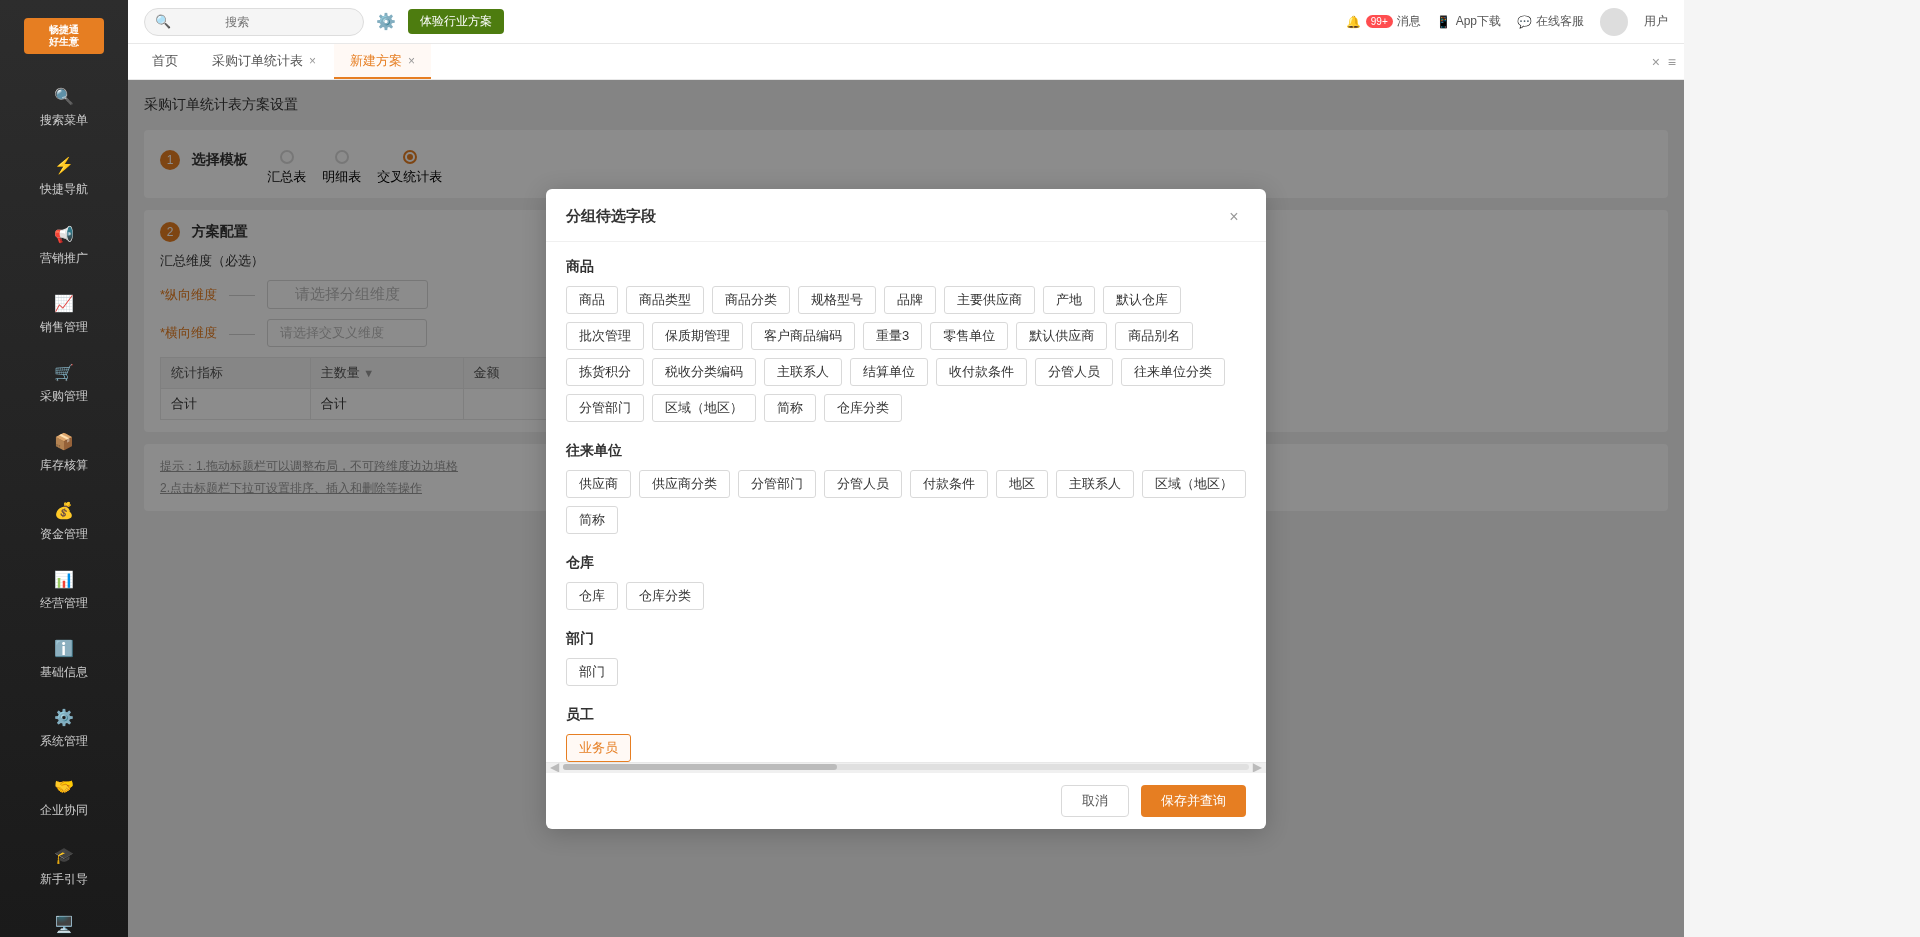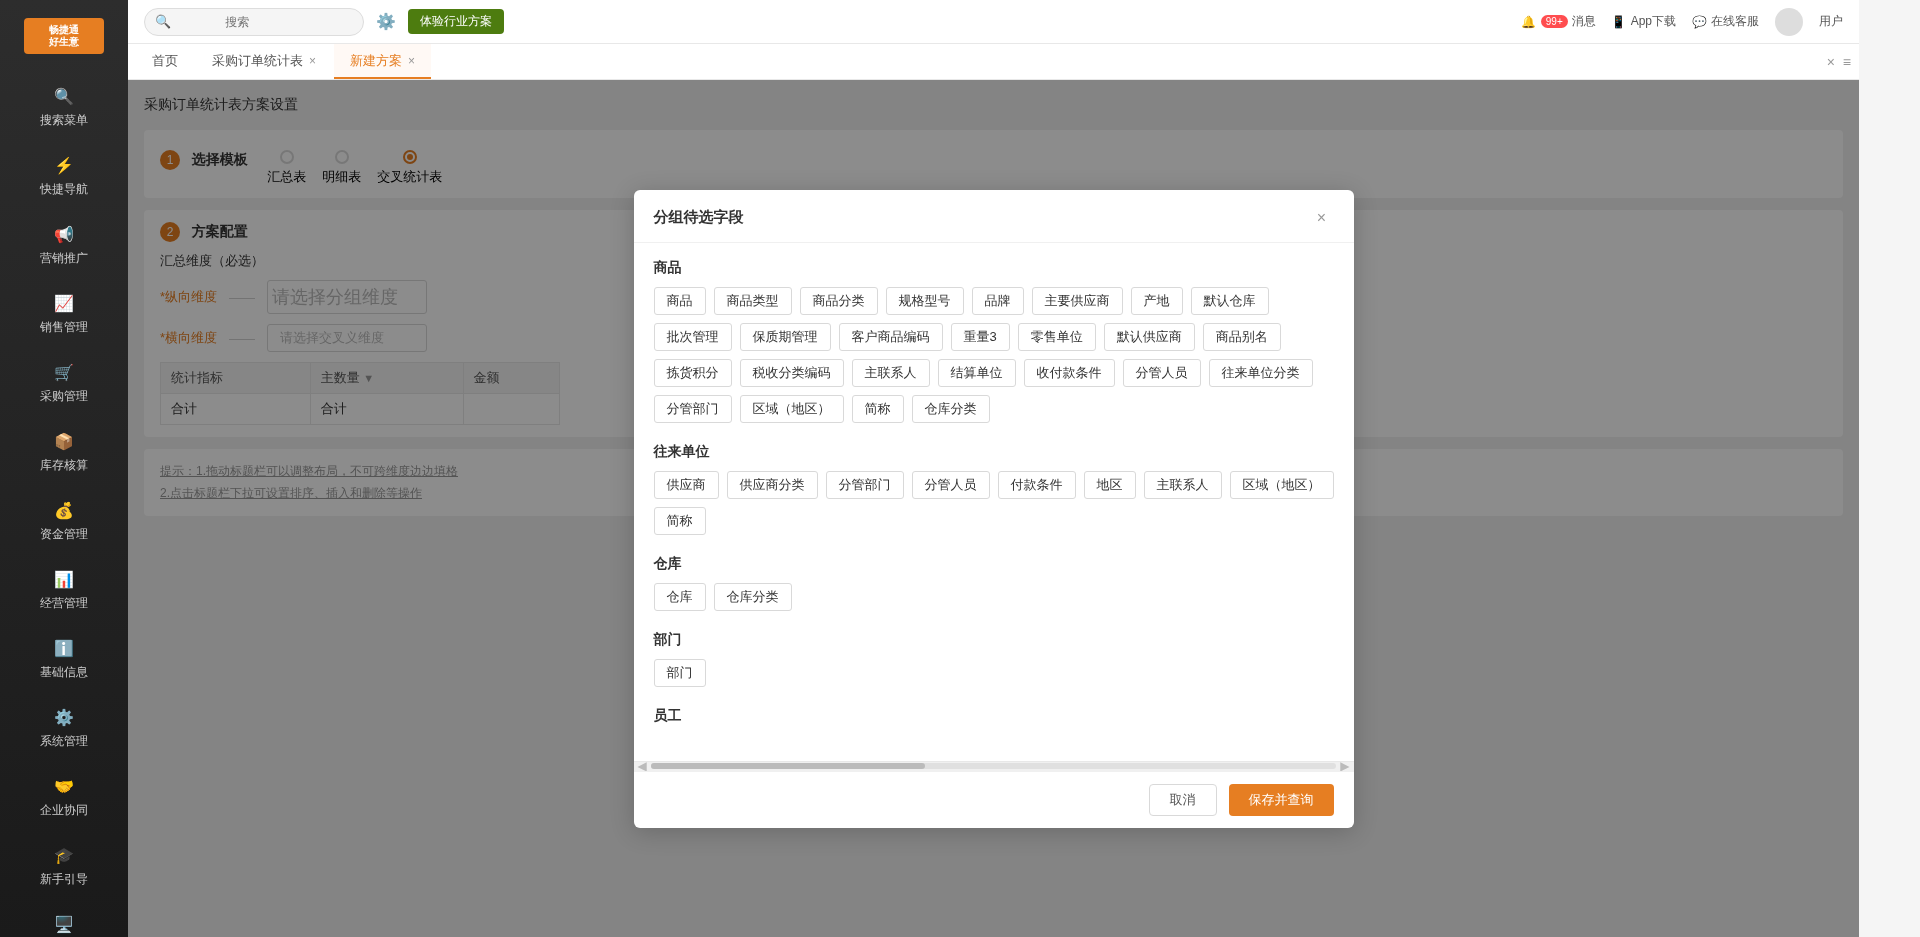--- a/index.html
+++ b/index.html
@@ -6,7 +6,7 @@
     body { font-family: "Microsoft YaHei", "PingFang SC", sans-serif; font-size: 13px; background: #f5f5f5; overflow: hidden; }
 
     
-    .app-wrapper { display: flex; height: 937px; width: 1859px; }
+    .app-wrapper { display: flex; height: 937px; width: 1684px; }
 
     
     .sidebar { width: 128px; background: linear-gradient(180deg, #2d2d2d 0%, #1a1a1a 100%); display: flex; flex-direction: column; align-items: center; padding-top: 10px; flex-shrink: 0; }

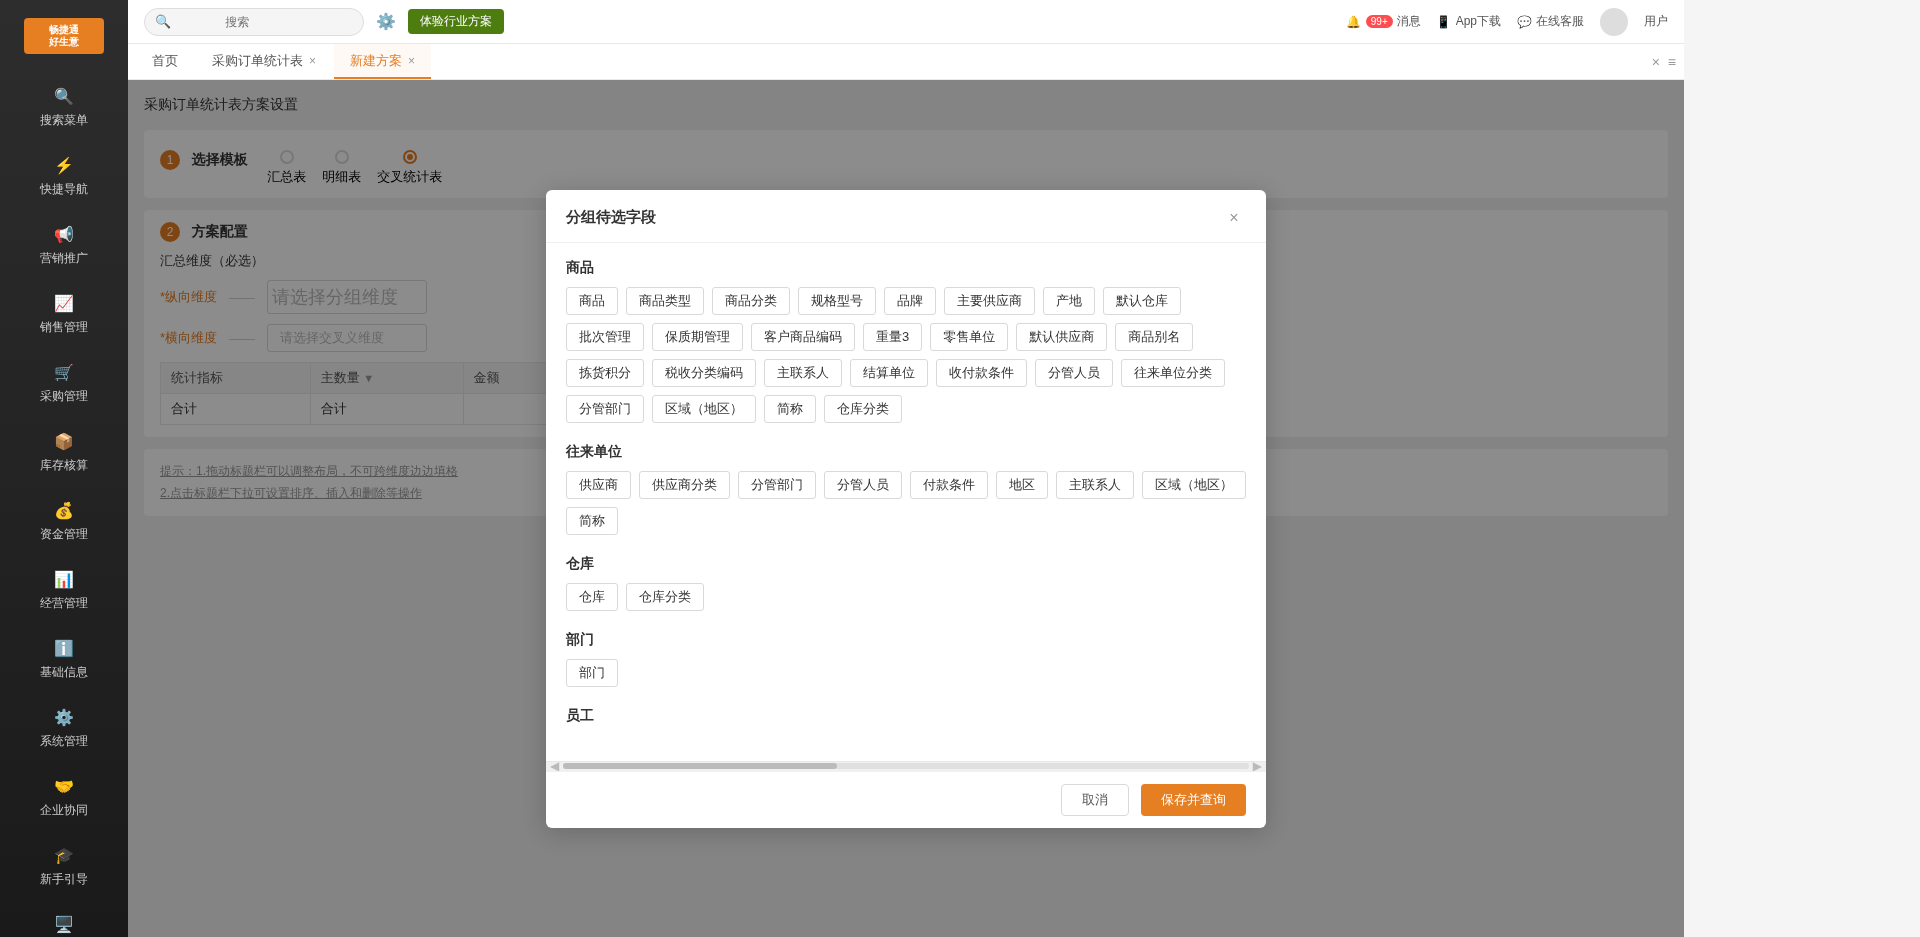--- a/index.html
+++ b/index.html
@@ -243,7 +243,7 @@
           <div style="display:flex; gap:12px; align-items:center; margin-bottom:10px;">
             <span style="color:#e67e22; font-size:13px;">*纵向维度</span>
             <span style="color:#ccc;">——</span>
-            <div style="border:1px solid #d9d9d9; border-radius:3px; padding:4px 4px; min-width:160px; color:#bbb; font-size:18px;">请选择分组维度</div>
+            <div style="border:1px solid #d9d9d9; border-radius:3px; padding:4px 27px; min-width:160px; color:#bbb; font-size:15px;">请选择分组维度</div>
           </div>
           <div style="display:flex; gap:12px; align-items:center; margin-bottom:10px;">
             <span style="color:#e67e22; font-size:13px;">*横向维度</span>

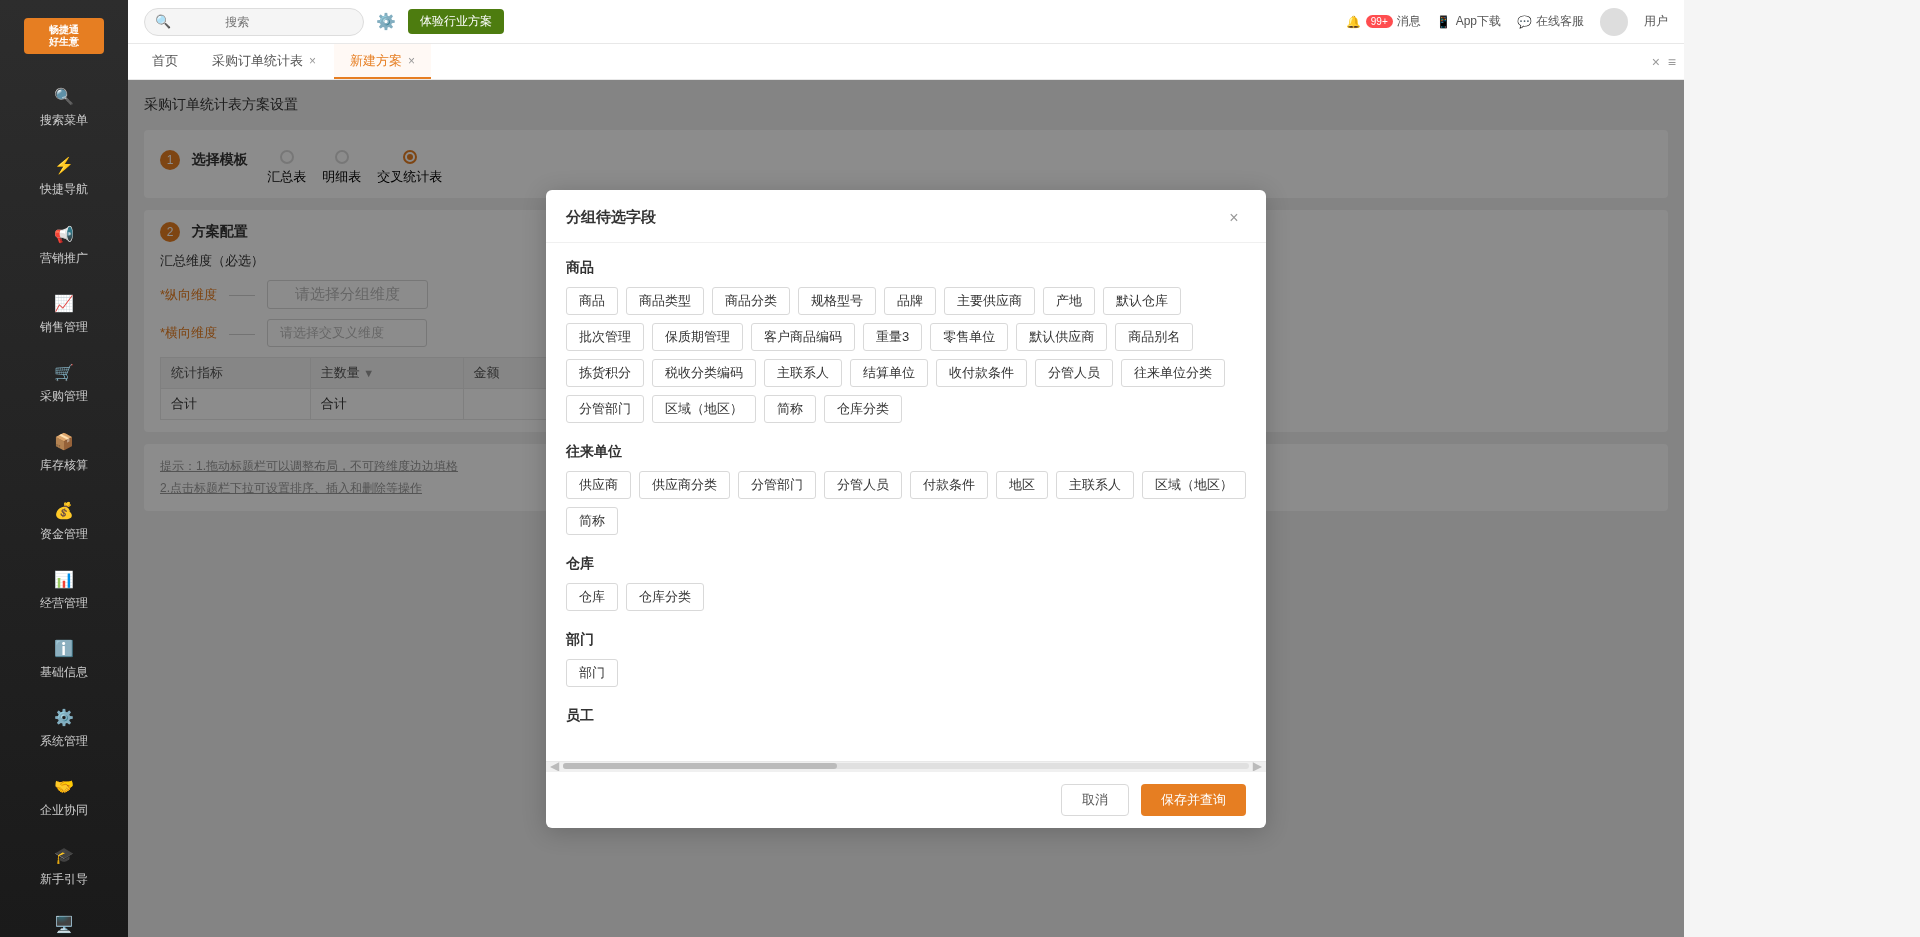--- a/index.html
+++ b/index.html
@@ -352,6 +352,9 @@
 
             <div class="field-section">
               <div class="section-title">员工</div>
+              <div class="field-grid">
+                <span class="field-tag selected">业务员</span>
+              </div>
             </div>
 
           </div>

